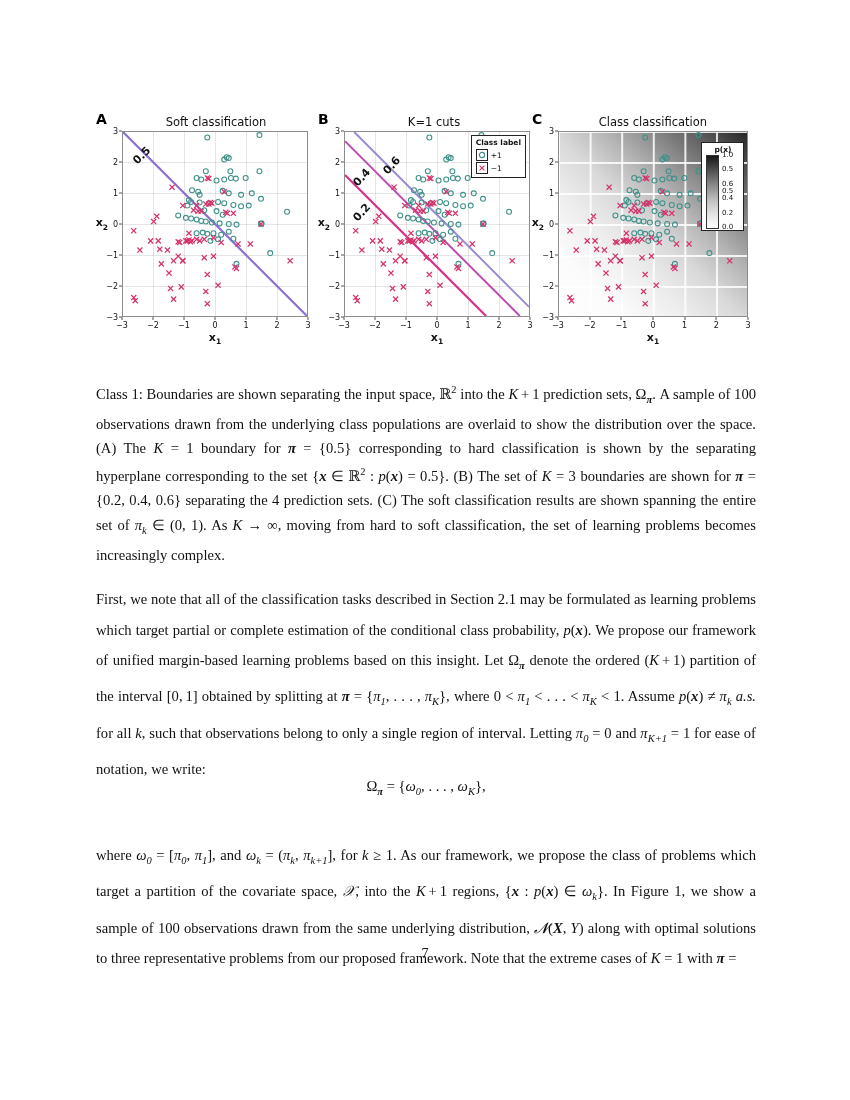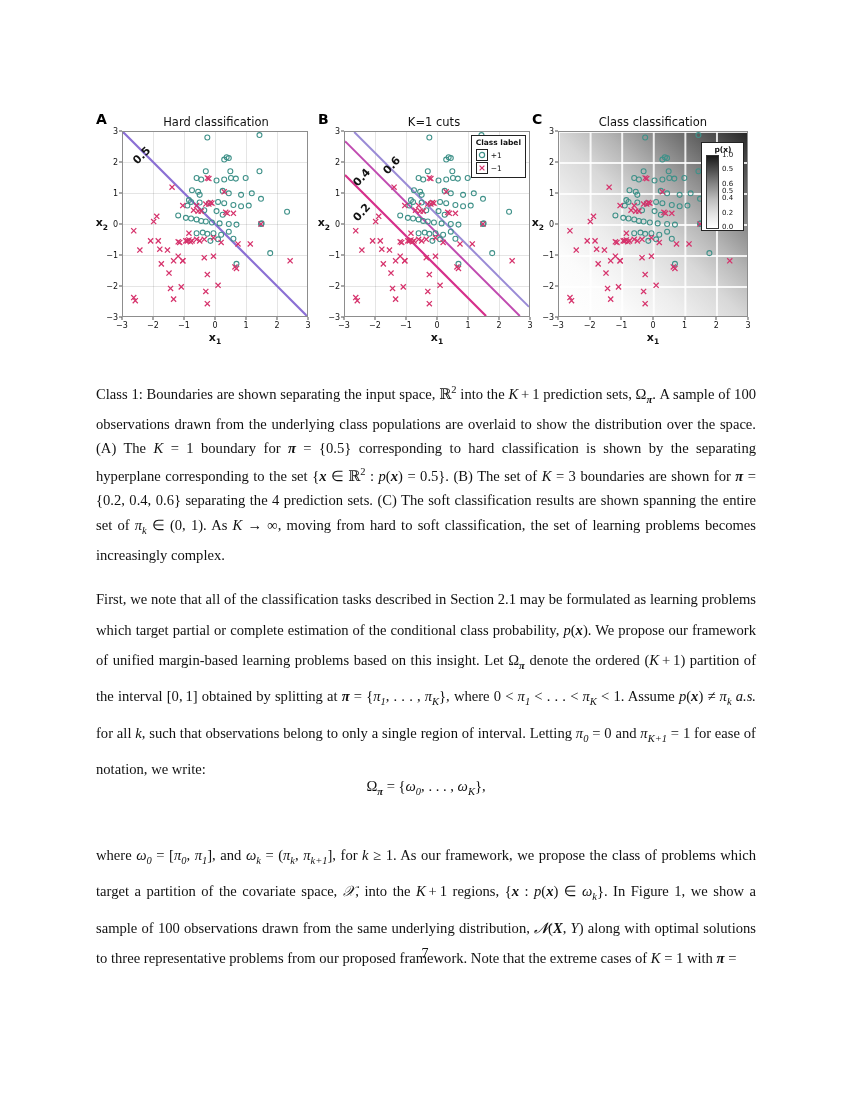--- a/index.html
+++ b/index.html
@@ -256,7 +256,7 @@
 
       <div class="panel panel-A">
         <div class="panel-letter" style="left:0px;">A</div>
-        <div class="panel-title">Hard classification</div>
+        <div class="panel-title">Soft classification</div>
         <div class="plotwrap">
           <div class="plotbox">
             <div class="grid-light"></div>

